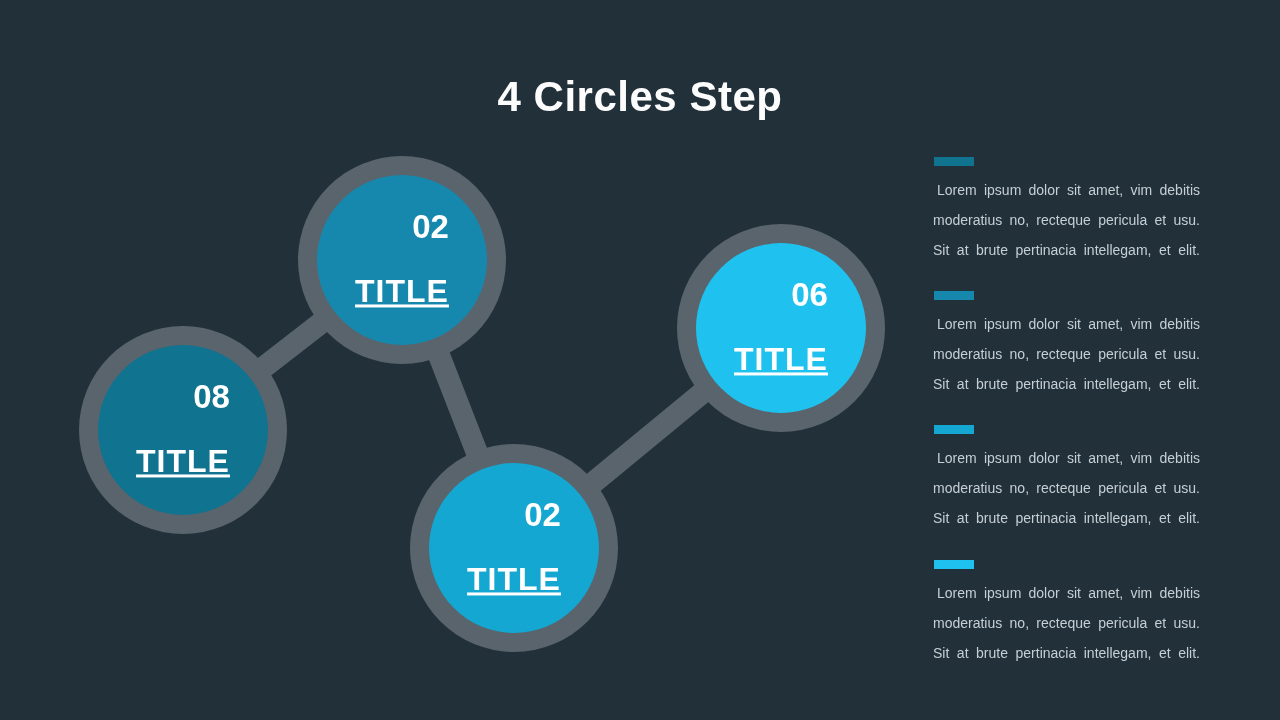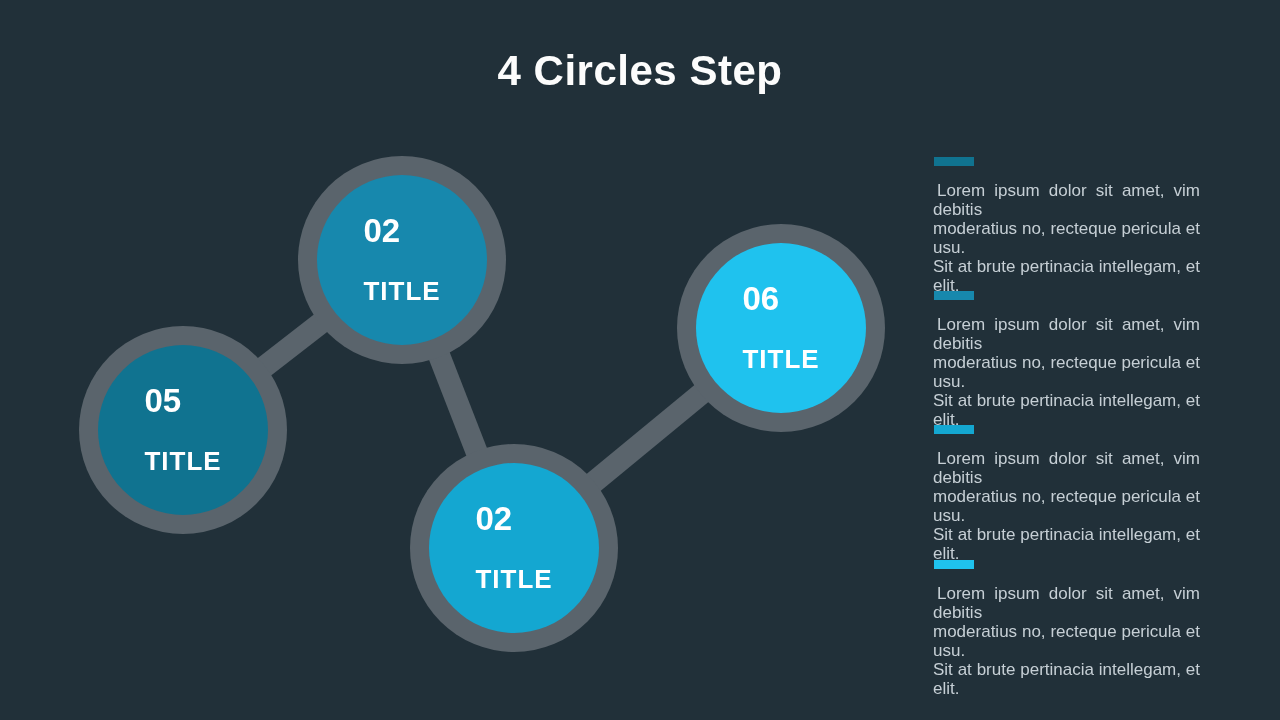--- a/index.html
+++ b/index.html
@@ -49,7 +49,7 @@
 
 <div class="slide" style="background-color: rgb(33, 48, 57);">
 
-  <h1 class="slide-title" style="color: rgb(252, 252, 252);">4 Circles Step</h1>
+  <h1 class="slide-title" style="color: rgb(252, 252, 252); margin-top: 26px;">4 Circles Step</h1>
 
   <svg class="diagram" width="1280" height="720" viewBox="0 0 1280 720">
     <g>

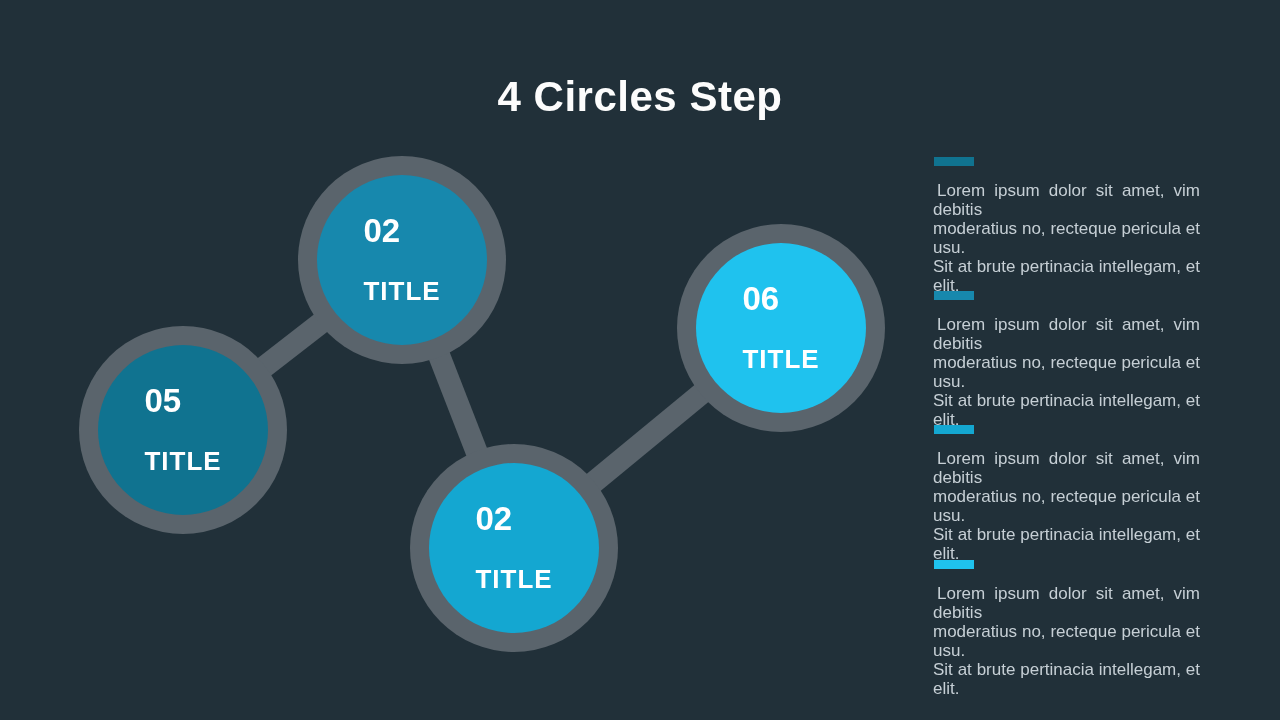--- a/index.html
+++ b/index.html
@@ -36,11 +36,12 @@
   .tblock { position: absolute; left: 0; width: 267px; }
   .accent-bar { width: 40px; height: 9px; margin: 0 0 15px 1px; }
   .tline {
-    font-size: 17px;
+    font-size: 14px;
     line-height: 19px;
     color: #c6cfd5;
     text-align: justify;
     text-align-last: justify;
+    margin-top: 11px;
   }
   .tline.first { text-indent: 4px; }
 </style>

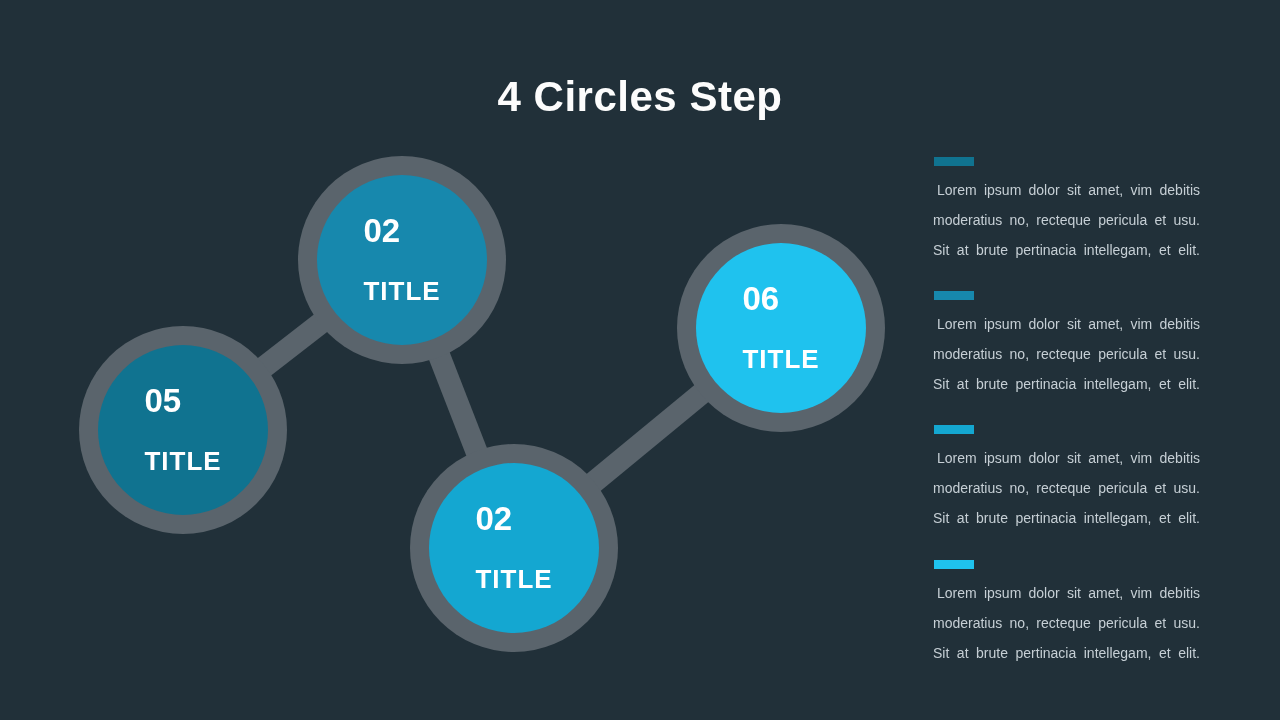--- a/index.html
+++ b/index.html
@@ -25,7 +25,7 @@
   .circle-label {
     position: absolute;
     transform: translate(-50%, -50%);
-    text-align: left;
+    text-align: right;
     color: #ffffff;
     font-weight: 700;
     white-space: nowrap;

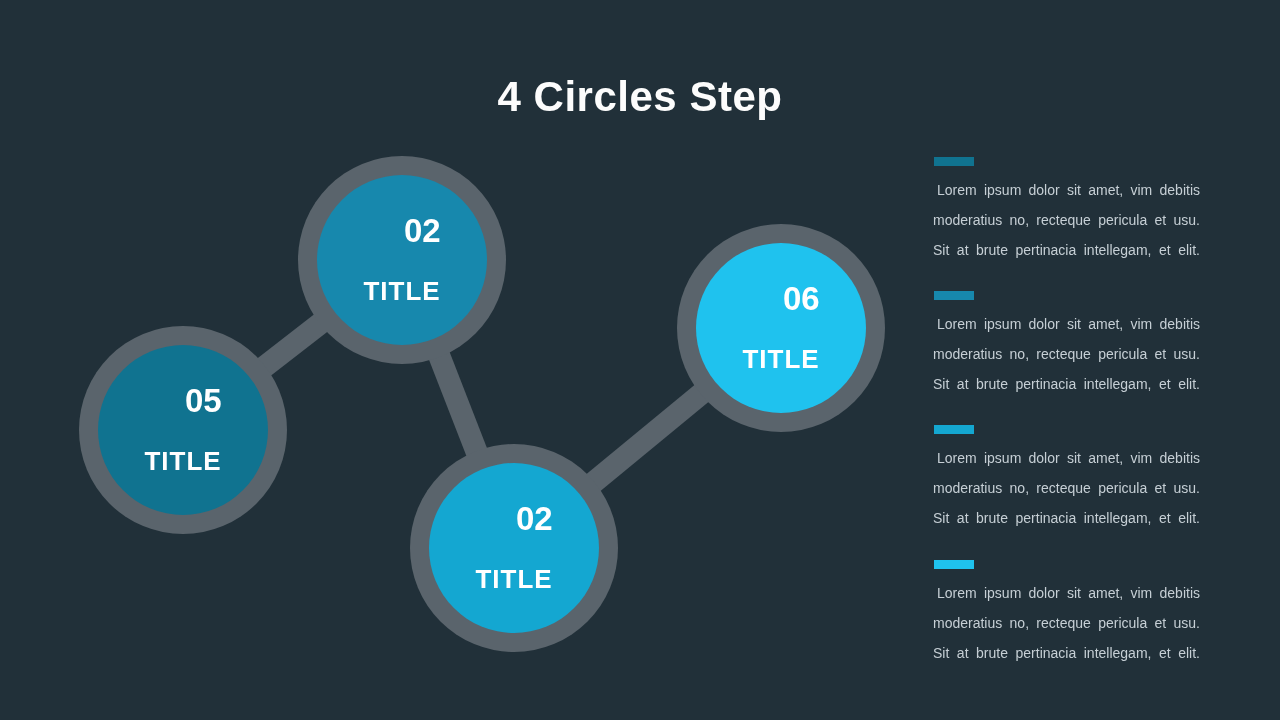--- a/index.html
+++ b/index.html
@@ -31,7 +31,7 @@
     white-space: nowrap;
   }
   .circle-label .num { font-size: 33px; line-height: 1.1; }
-  .circle-label .ttl { font-size: 26px; line-height: 1.15; margin-top: 28px; letter-spacing: 1px; }
+  .circle-label .ttl { font-size: 32px; line-height: 1.15; margin-top: 28px; letter-spacing: 1px; text-decoration: underline; }
   .text-column { position: absolute; left: 933px; top: 157px; width: 267px; }
   .tblock { position: absolute; left: 0; width: 267px; }
   .accent-bar { width: 40px; height: 9px; margin: 0 0 15px 1px; }

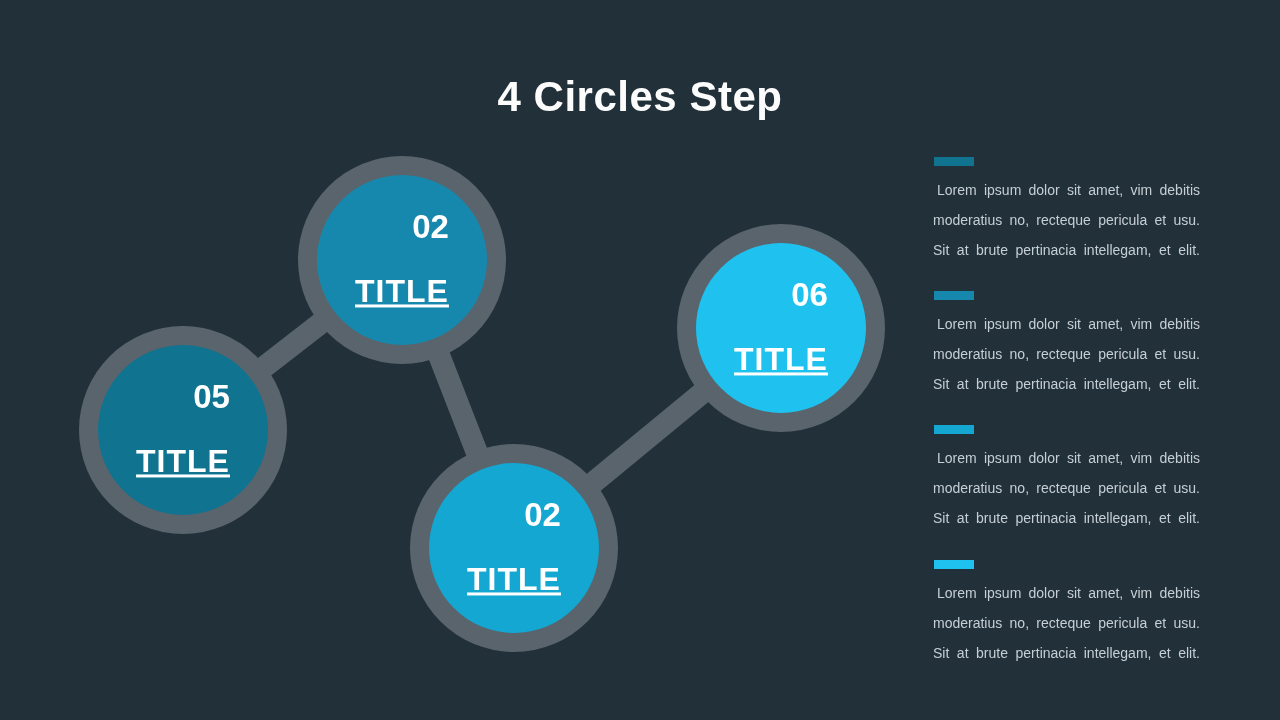--- a/index.html
+++ b/index.html
@@ -77,7 +77,7 @@
   </svg>
 
   <div class="circle-label" style="left:183px; top:430px;">
-    <div class="num">05</div>
+    <div class="num">08</div>
     <div class="ttl">TITLE</div>
   </div>
   <div class="circle-label" style="left:402px; top:260px;">

